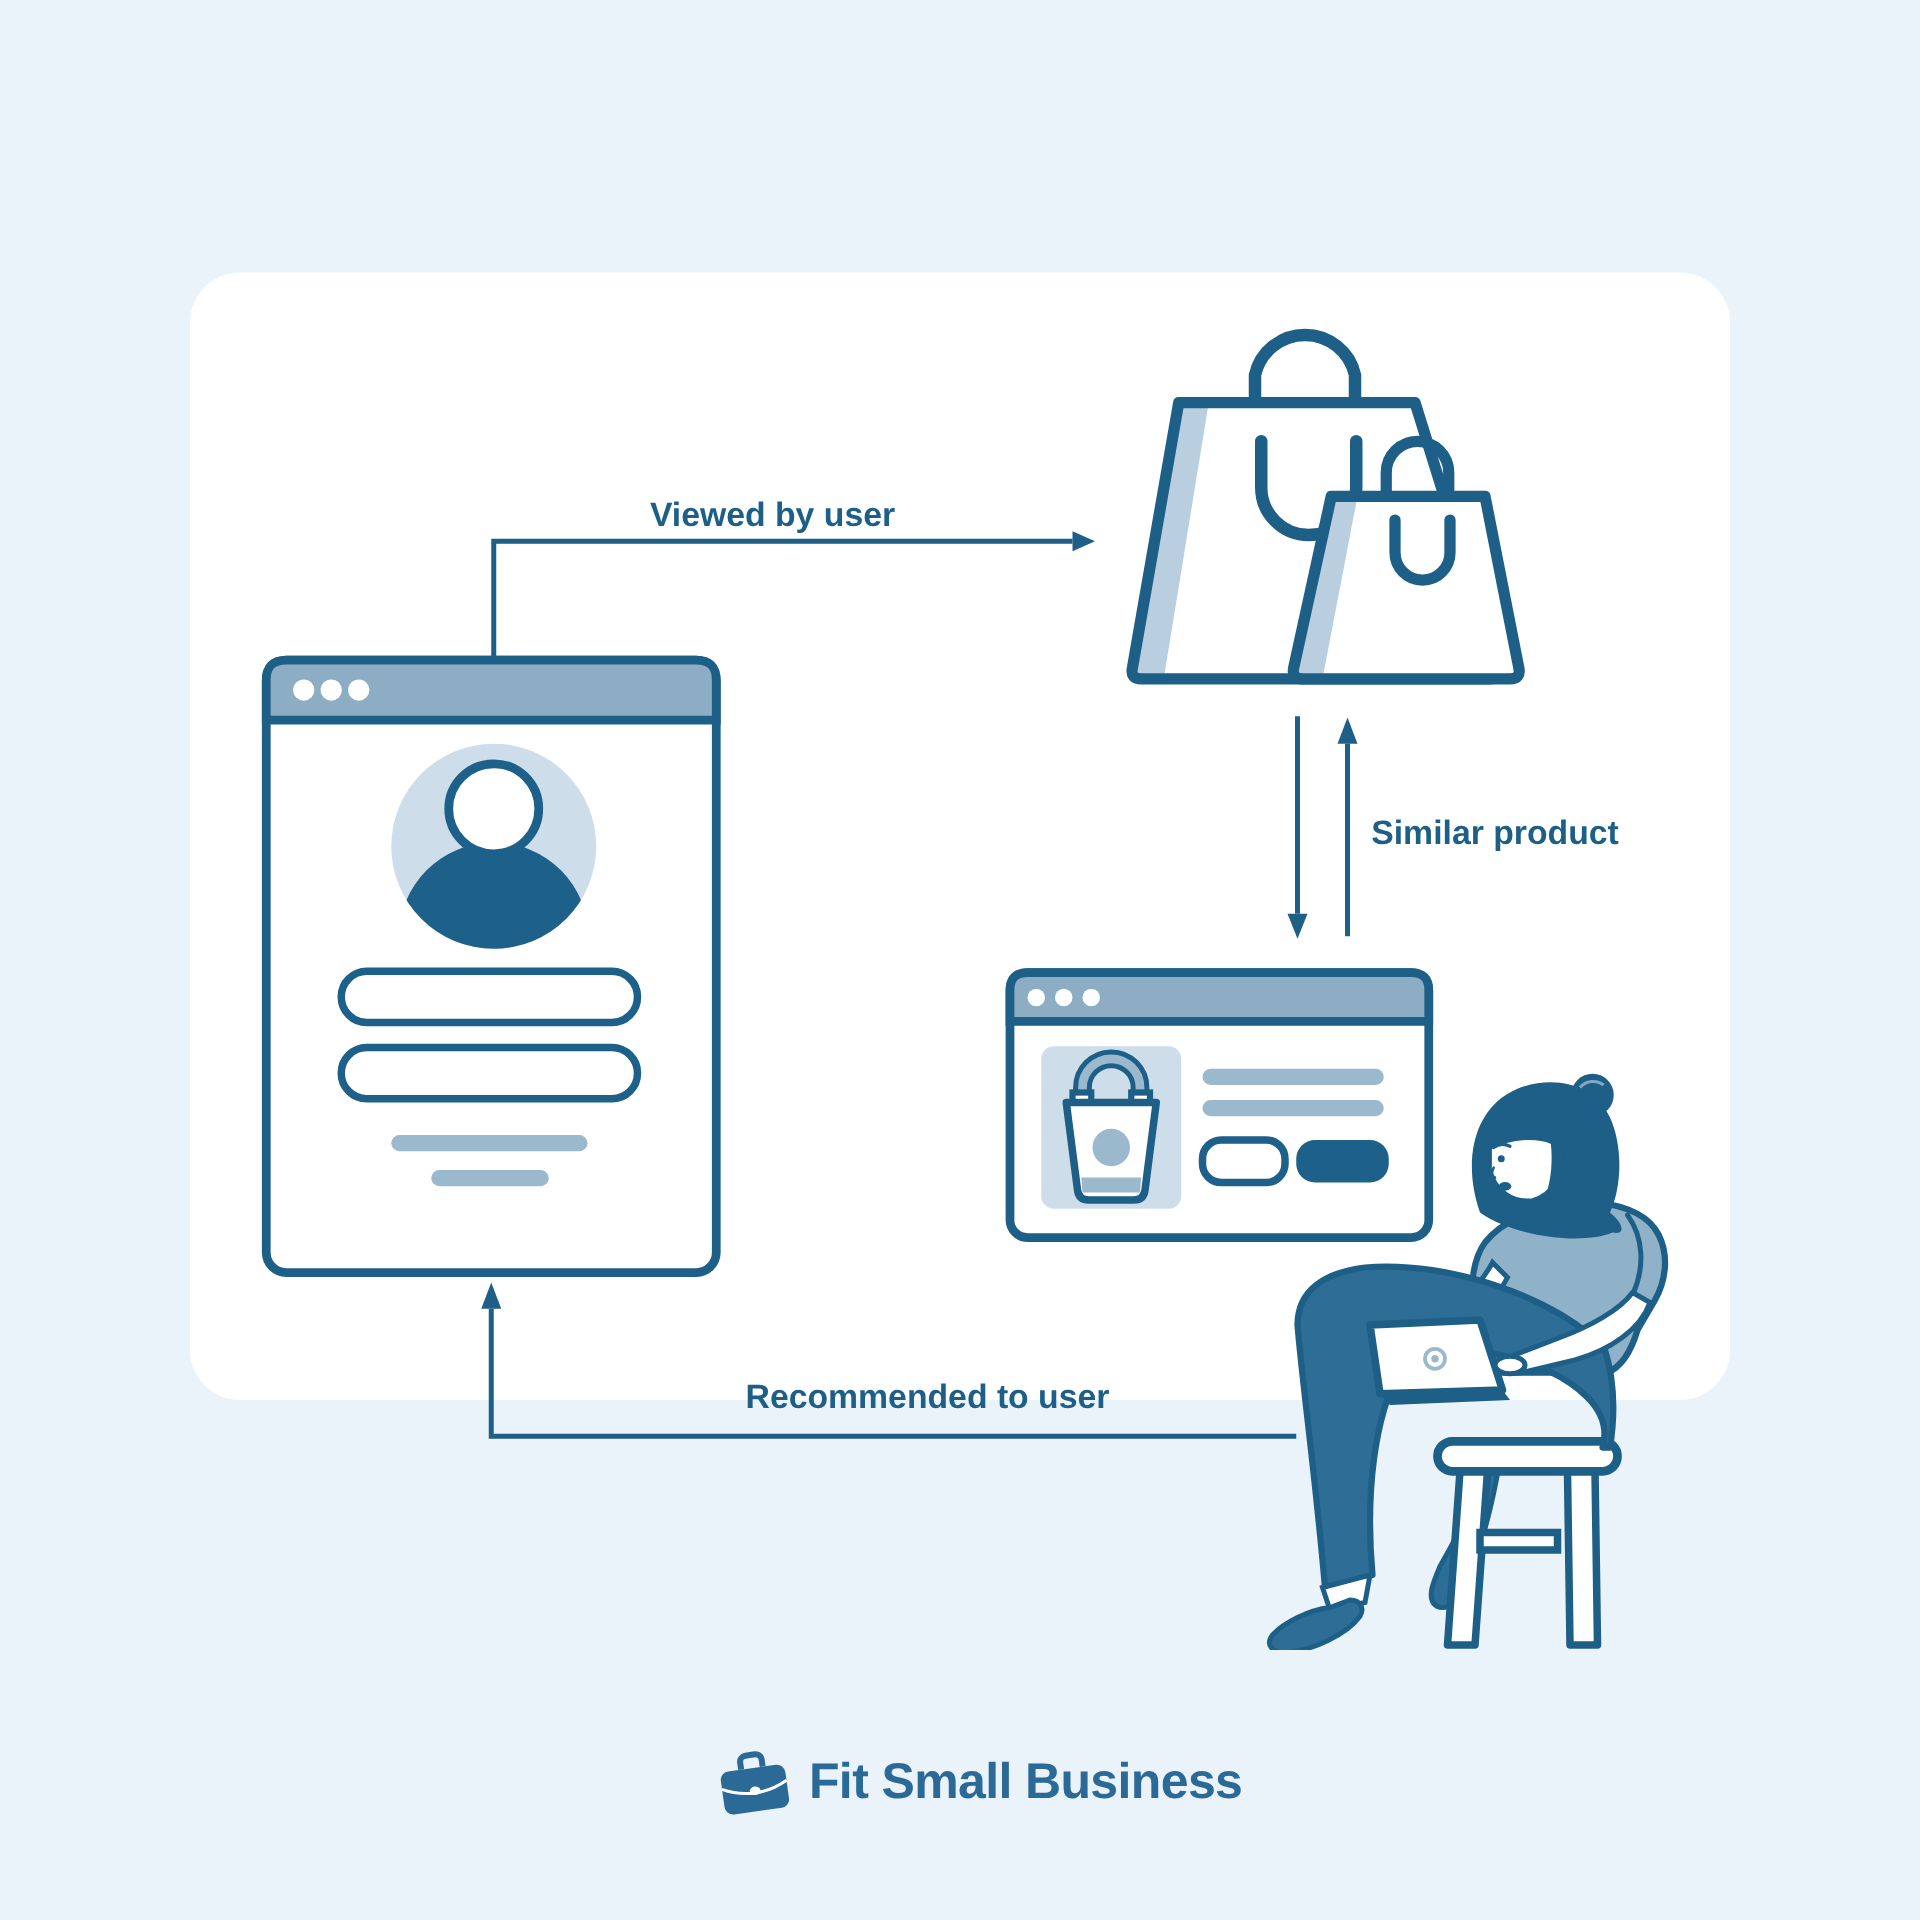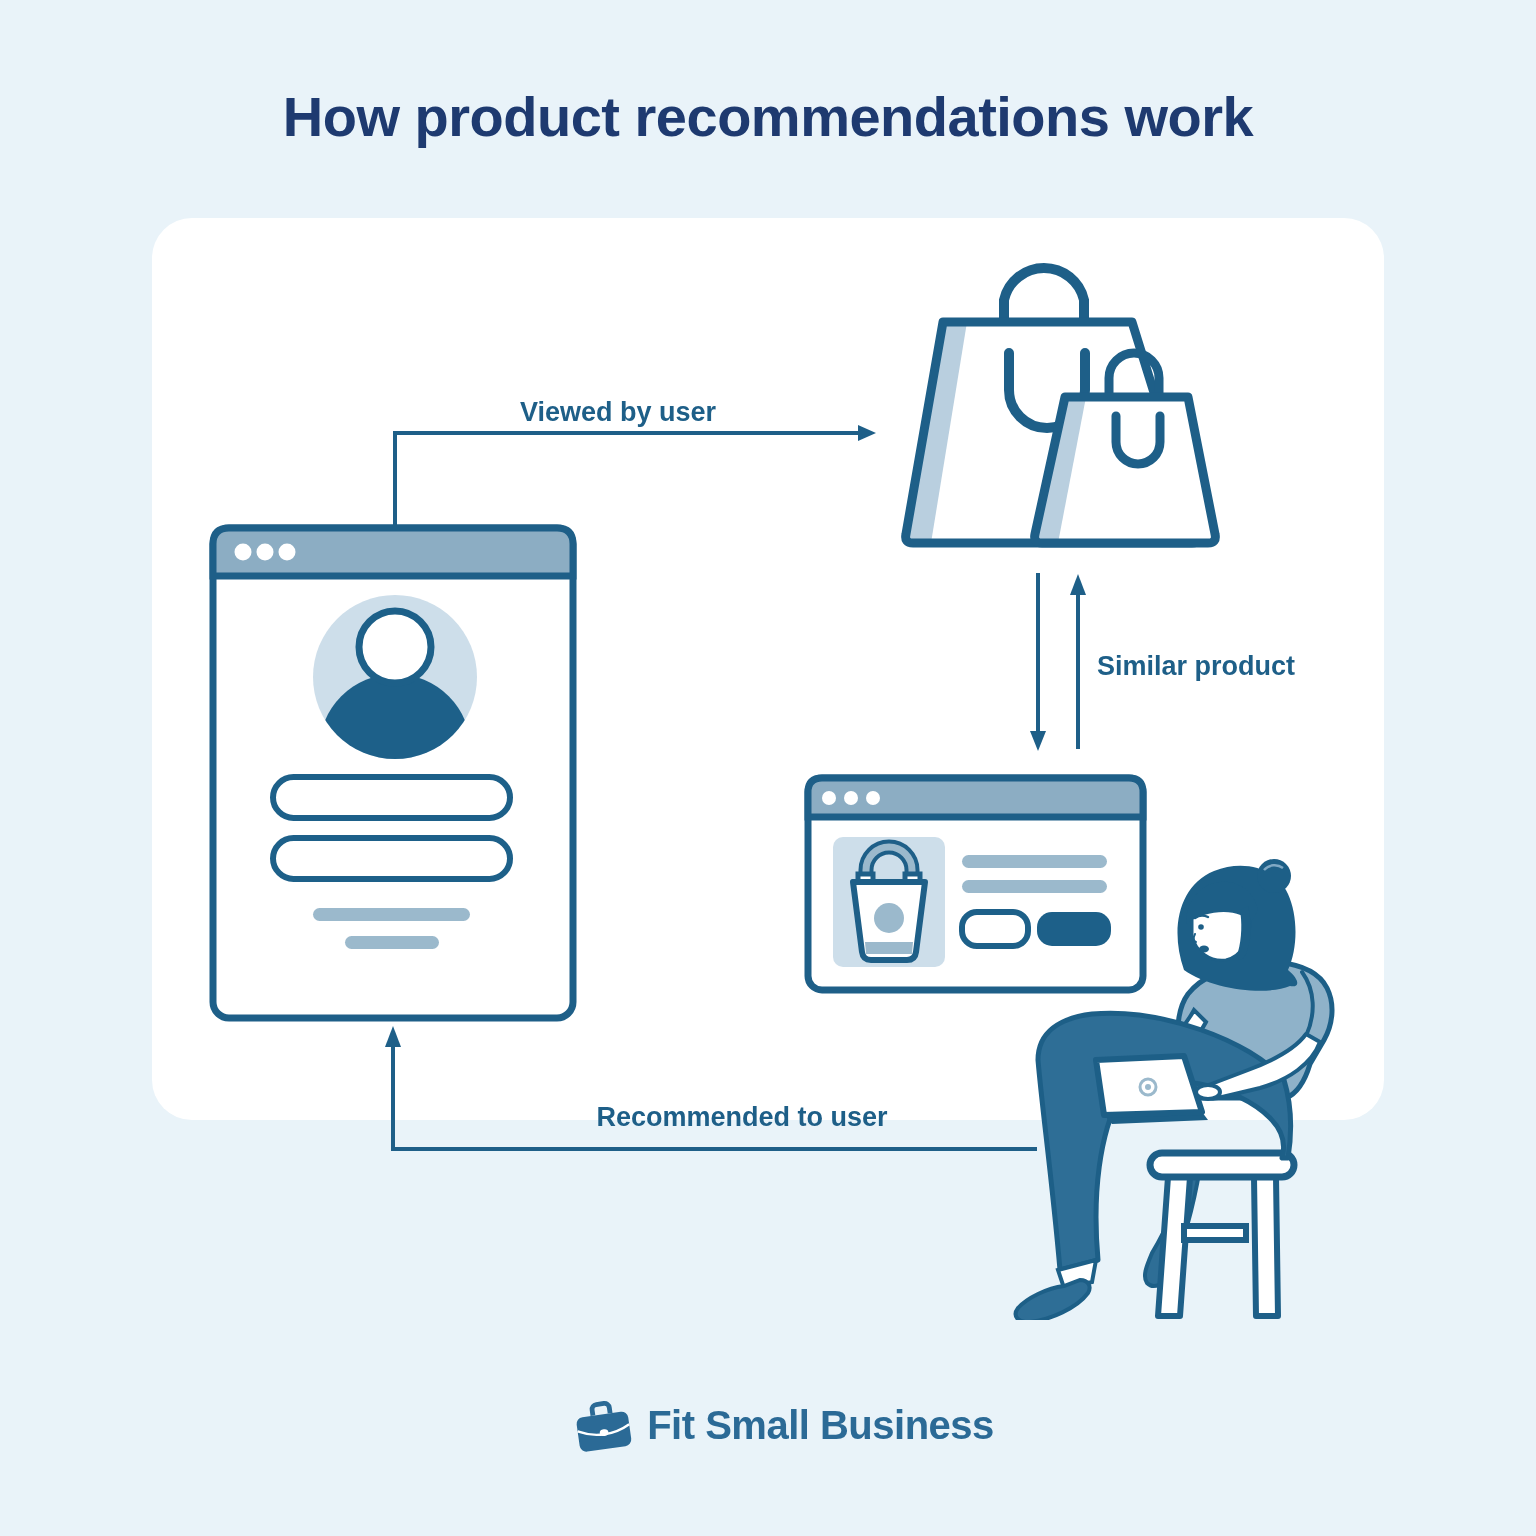--- a/index.html
+++ b/index.html
@@ -42,7 +42,6 @@
 
 <div class="page">
 
-  <h1 class="title">How product recommendations work</h1>
 
   <div class="card">
     <svg width="1232" height="1102" viewBox="0 0 1232 1102">

